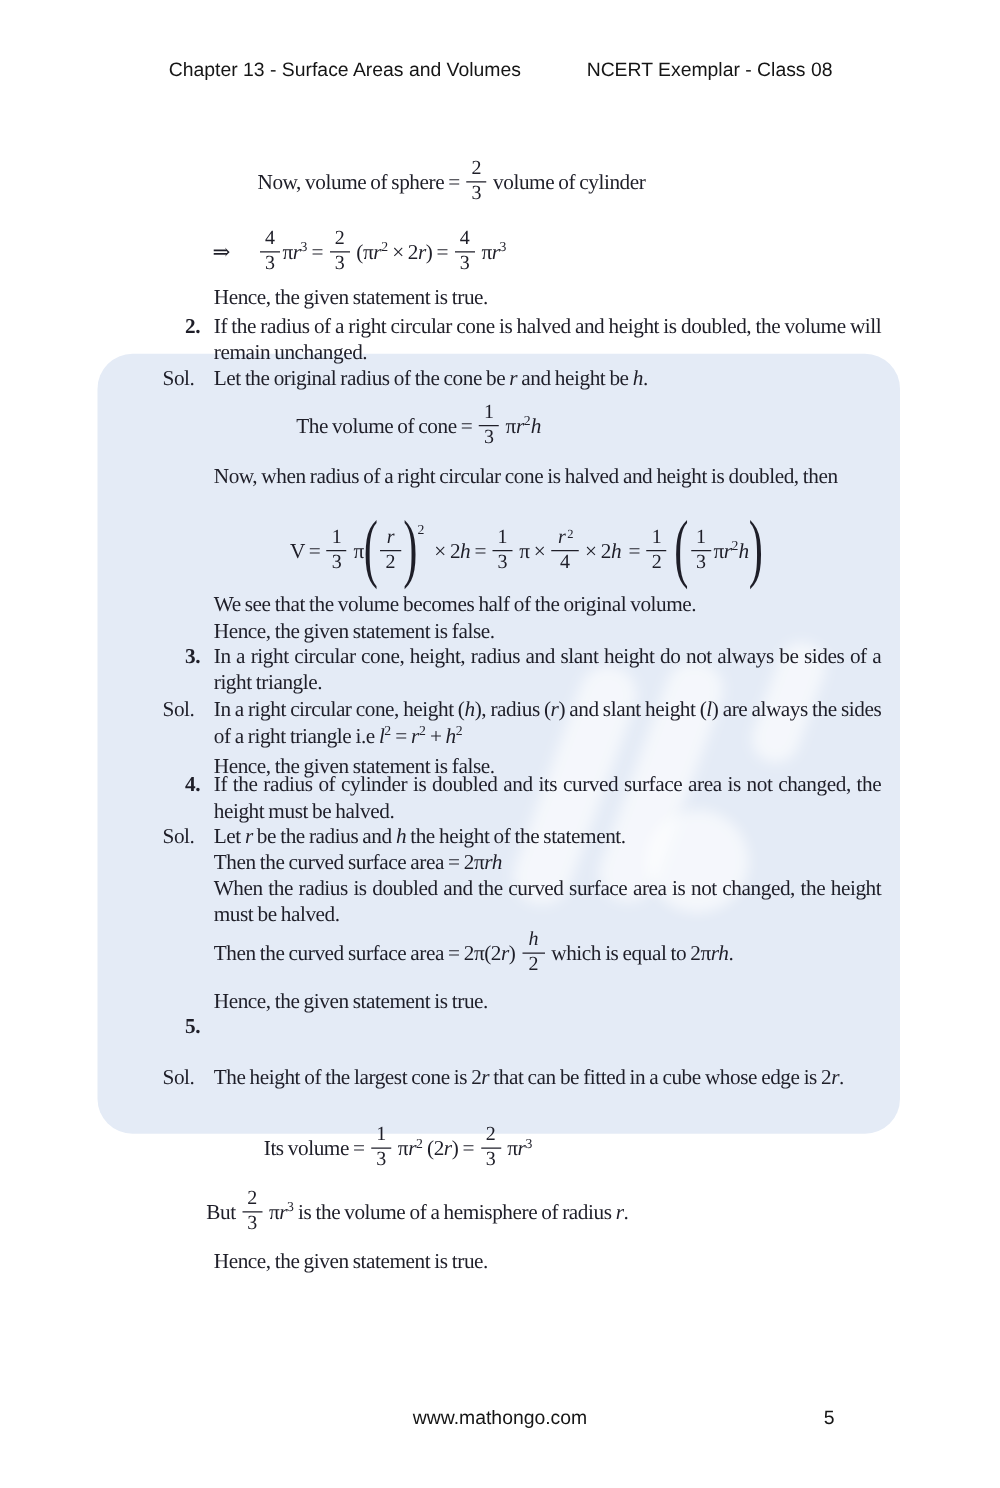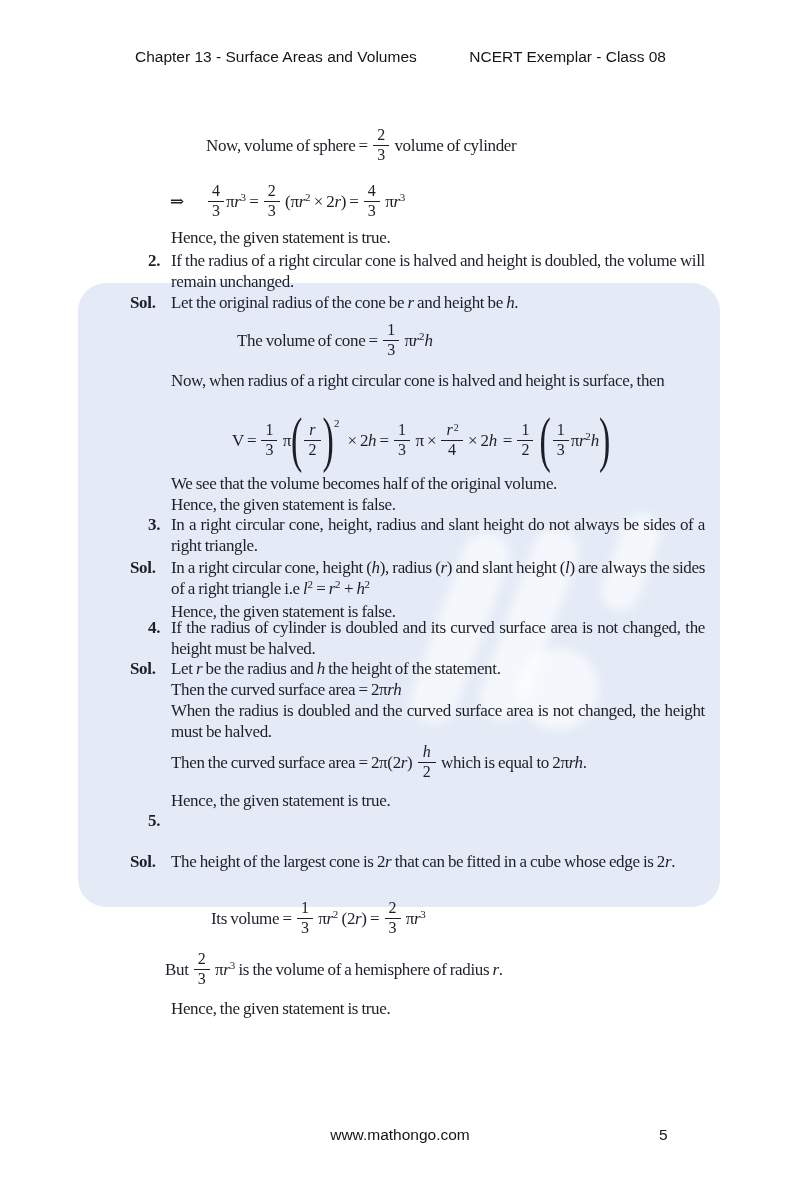--- a/index.html
+++ b/index.html
@@ -26,7 +26,7 @@
 
   .block{position:absolute;left:0;width:800px;}
   .qnum{position:absolute;left:148px;font-weight:bold;}
-  .sol-label{position:absolute;left:130px;font-weight:bold;}
+  .sol-label{position:absolute;left:130px;font-weight:normal;}
   .ptext{margin-left:171px;width:534px;text-align:justify;font-family:Liberation Serif, serif;}
   .line{position:absolute;white-space:pre;}
 

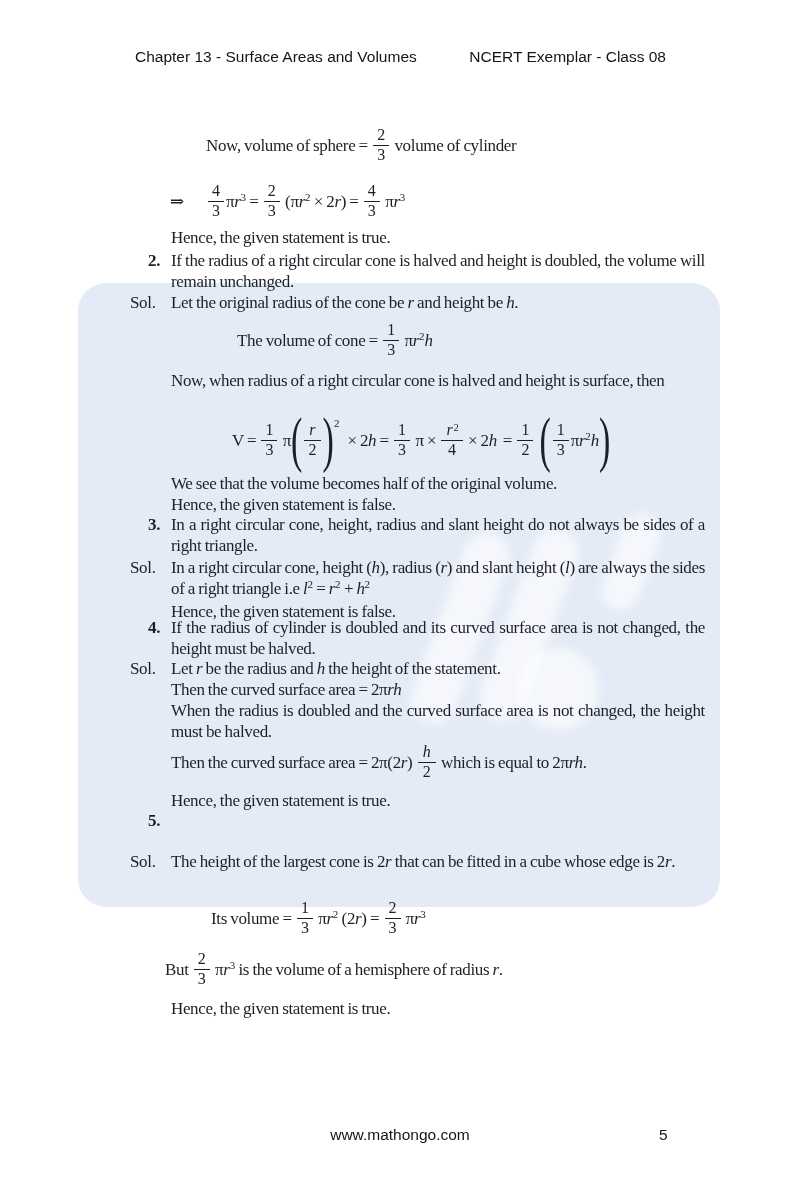--- a/index.html
+++ b/index.html
@@ -74,7 +74,7 @@
   </div>
   <div class="eqline" style="top:318px;left:237px;"><span>The volume of cone = </span><span class="frac"><span class="fn">1</span><span class="fd">3</span></span><span> π</span><span class="it">r</span><span class="sup">2</span><span class="it">h</span></div>
   <div class="block" style="top:370px;">
-    <div class="ptext"><span>Now, when radius of a right circular cone is halved and height is surface, then</span></div>
+    <div class="ptext"><span>Now, when radius of a right circular cone is halved and height is doubled, then</span></div>
   </div>
   <div class="eqline" style="top:418px;left:232px;"><span>V = </span><span class="frac"><span class="fn">1</span><span class="fd">3</span></span><span> π</span><span class="bp">(</span><span class="frac"><span class="fn"><span class="it">r</span></span><span class="fd">2</span></span><span class="bp">)</span><span class="bsup">2</span><span class="sp" style="width: 8px;"></span><span>× 2</span><span class="it">h</span><span> = </span><span class="frac"><span class="fn">1</span><span class="fd">3</span></span><span> π × </span><span class="frac"><span class="fn"><span class="it">r</span><span class="sup">2</span></span><span class="fd">4</span></span><span> × 2</span><span class="it">h</span><span class="sp" style="width: 6px;"></span><span>= </span><span class="frac"><span class="fn">1</span><span class="fd">2</span></span><span class="sp" style="width: 4px;"></span><span class="bp">(</span><span class="frac"><span class="fn">1</span><span class="fd">3</span></span><span>π</span><span class="it">r</span><span class="sup">2</span><span class="it">h</span><span class="bp">)</span></div>
   <div class="line" style="top:473px;left:171px;">We see that the volume becomes half of the original volume.</div>

